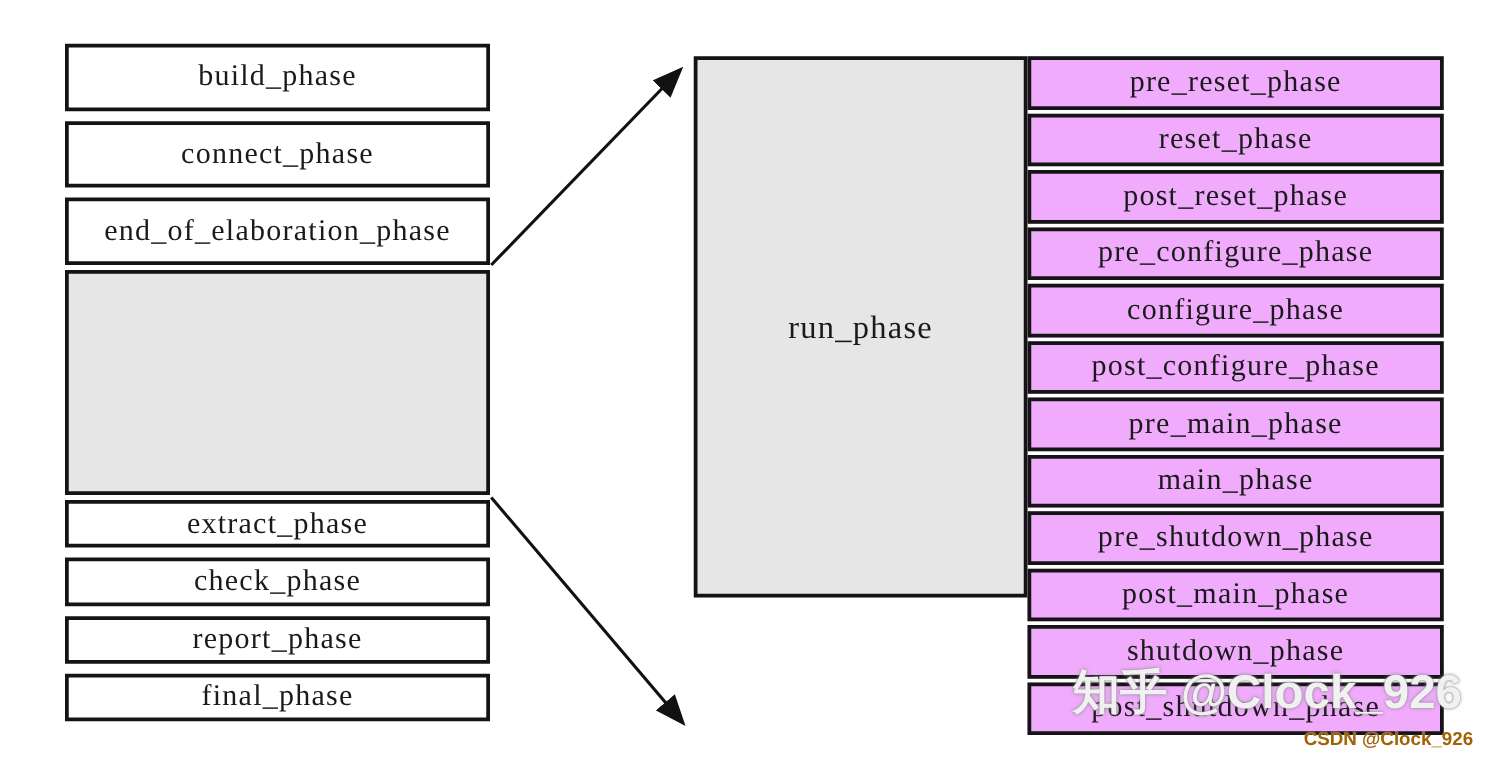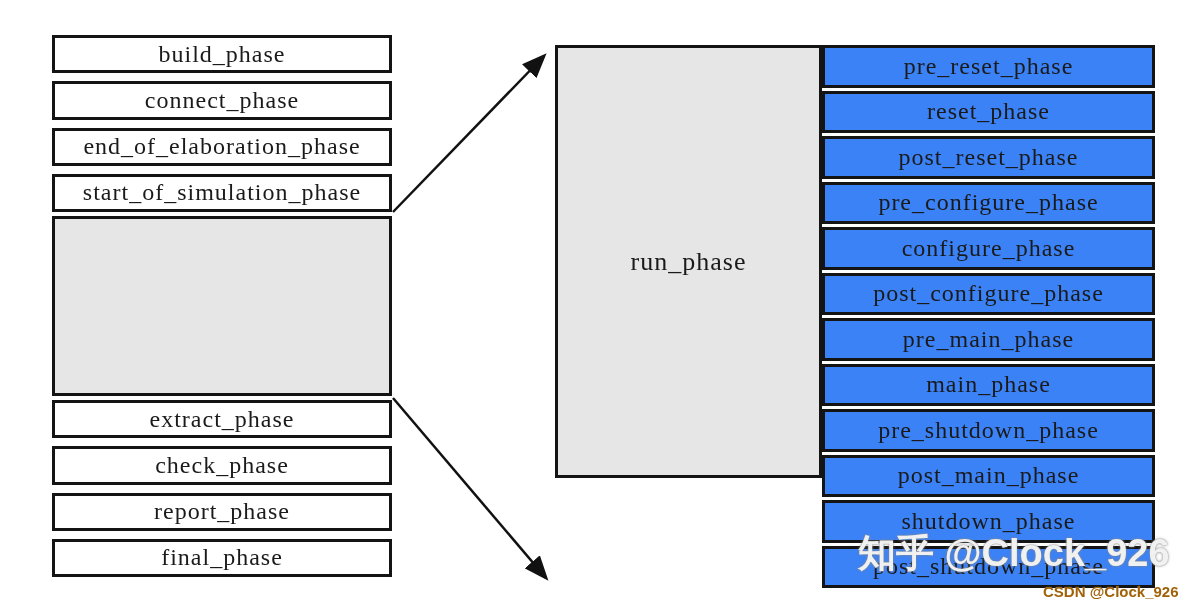--- a/index.html
+++ b/index.html
@@ -85,7 +85,7 @@
     gap: 3px;
   }
   .sub-col .phase-row {
-    background: #3b82f6;
+    background: #f0abfc;
     font-size: 24px;
     letter-spacing: 1px;
   }

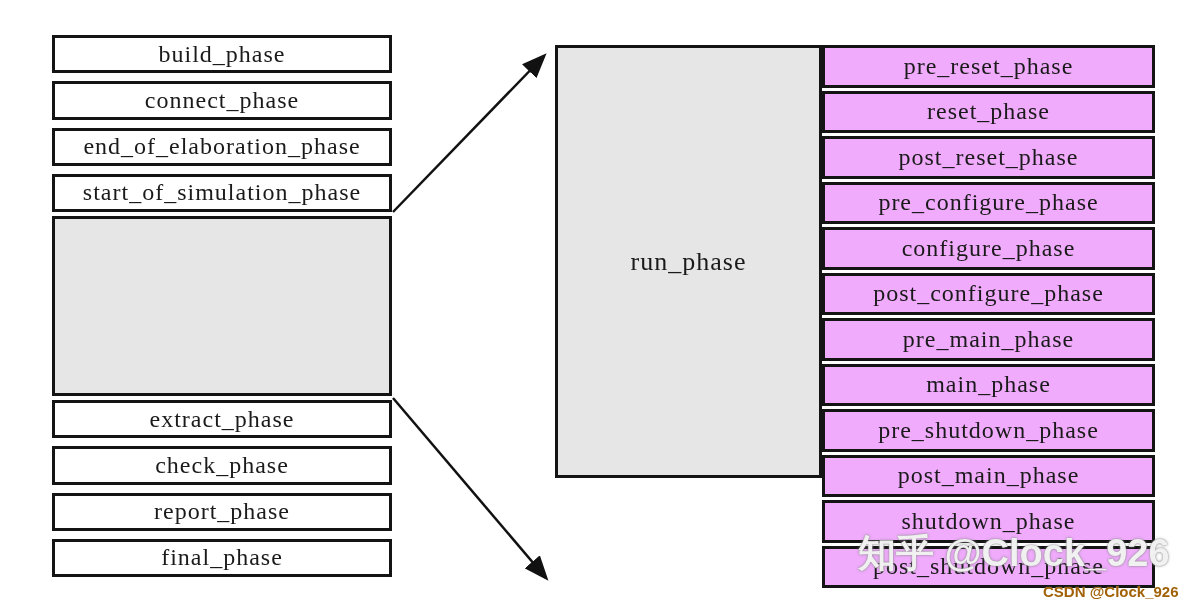--- a/index.html
+++ b/index.html
@@ -138,7 +138,6 @@
     <div class="phase-row">build_phase</div>
         <div class="phase-row">connect_phase</div>
         <div class="phase-row">end_of_elaboration_phase</div>
-        <div class="phase-row">start_of_simulation_phase</div>
       </div>
 
     <div class="run-region-spacer"></div>

